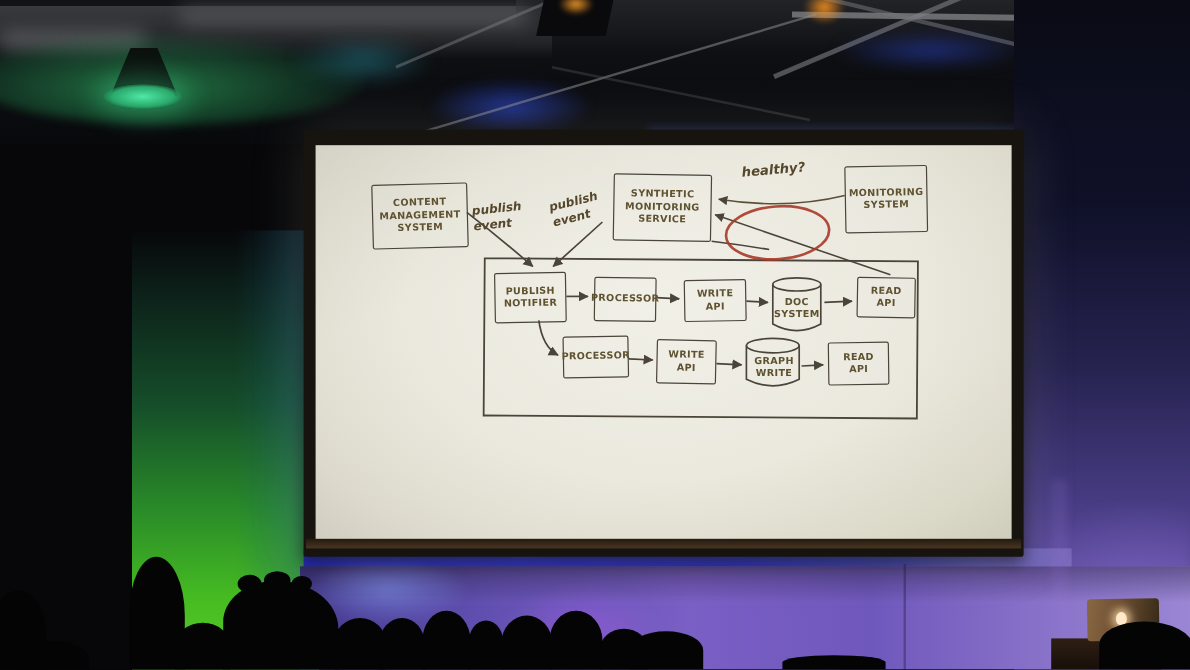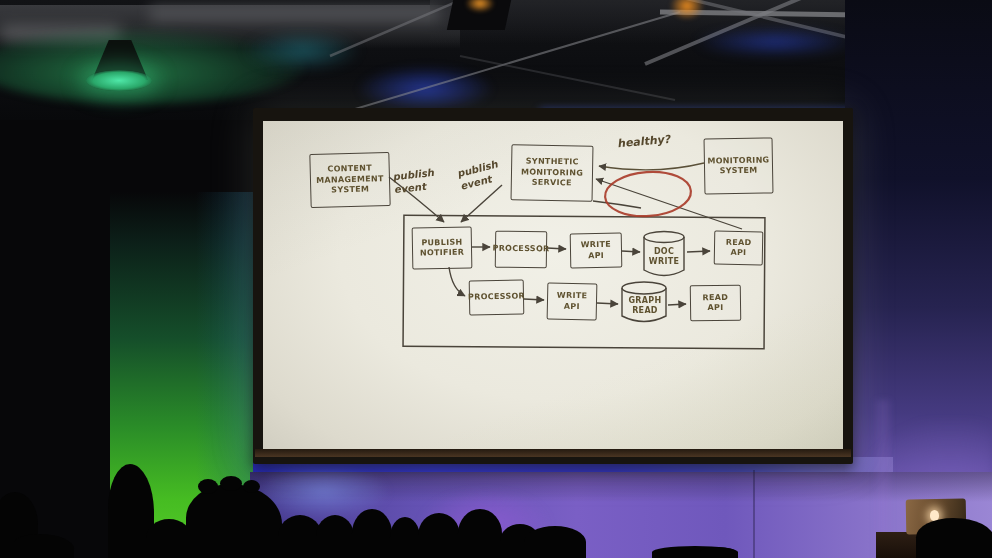--- a/index.html
+++ b/index.html
@@ -168,7 +168,7 @@
         </div>
       <div class="node" style="left:381px;top:118px;width:40px;height:36px;">
           <span>DOC
-WRITE</span>
+SYSTEM</span>
         </div>
       <div class="node boxed" style="left:451px;top:110px;width:47px;height:32px;transform:rotate(1deg);">
           <span>READ

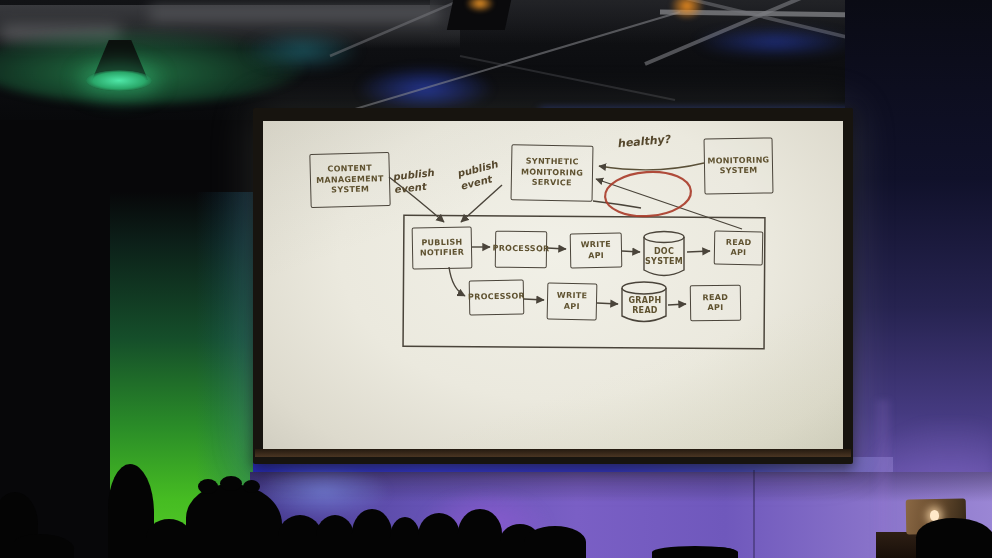--- a/index.html
+++ b/index.html
@@ -183,7 +183,7 @@
         </div>
       <div class="node" style="left:361px;top:168px;width:42px;height:34px;">
           <span>GRAPH
-READ</span>
+WRITE</span>
         </div>
       <div class="node boxed" style="left:427px;top:164px;width:49px;height:34px;transform:rotate(-.8deg);">
           <span>READ

